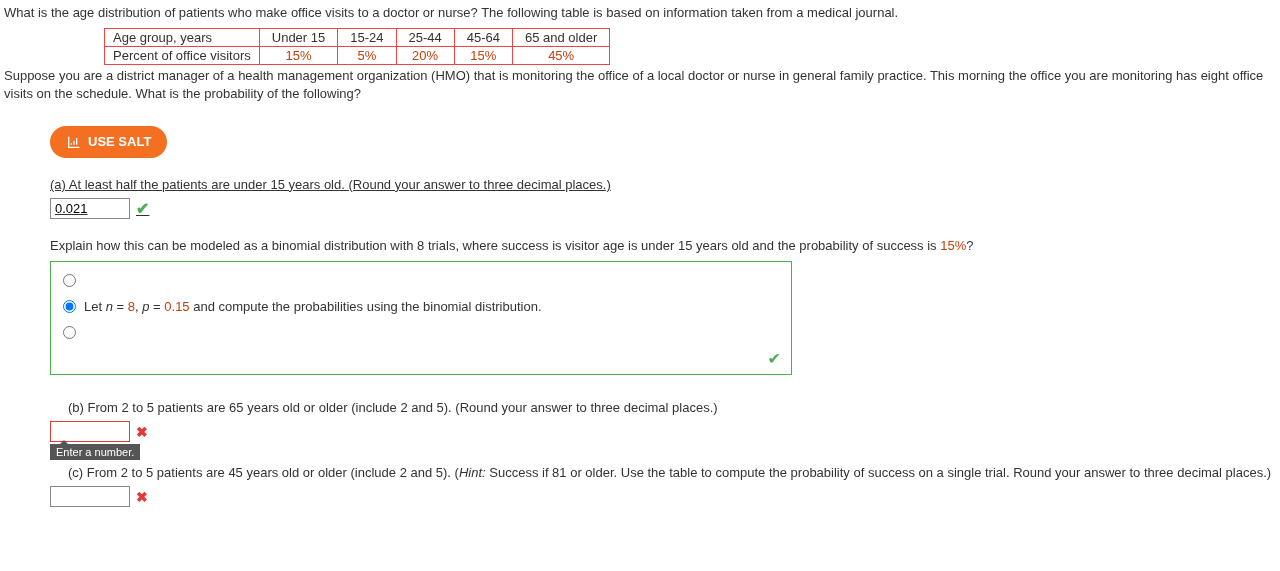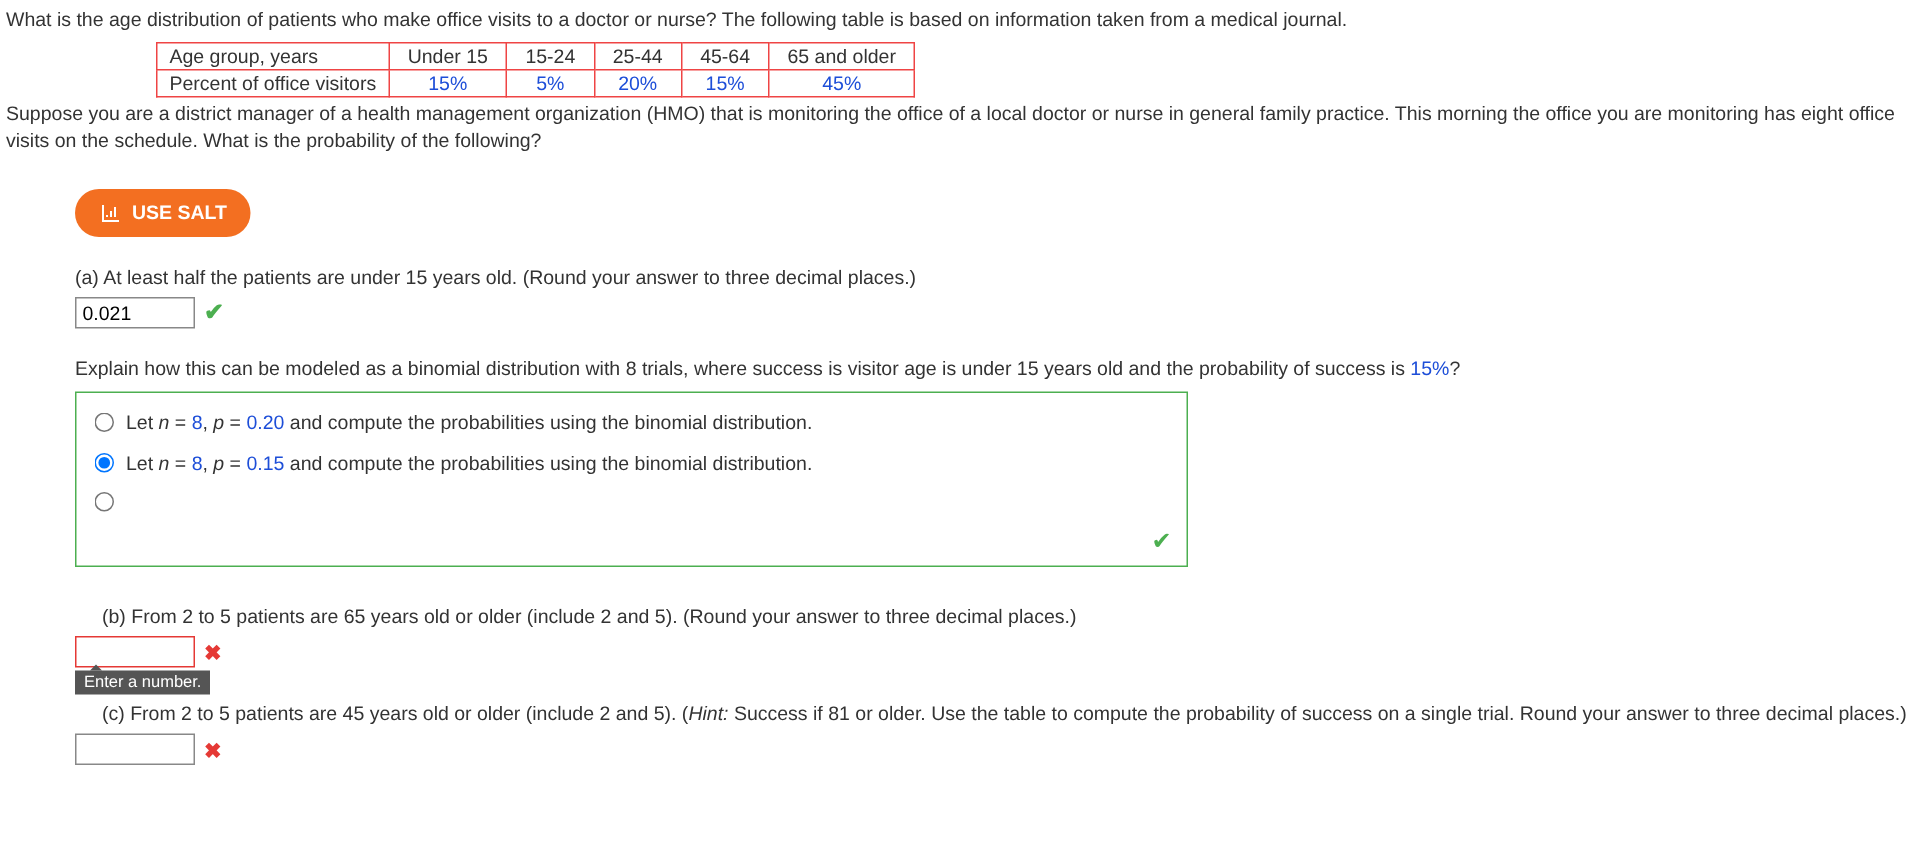--- a/index.html
+++ b/index.html
@@ -132,7 +132,7 @@
     border-right: 4px solid transparent;
     border-bottom: 4px solid #555;
   }
-  .val-red { color: #1d4ed8; }
+  .val-red { color: #c2410c; }
   .ital { font-style: italic; }
   .part-b-label, .part-c-label {
     margin-left: 64px;

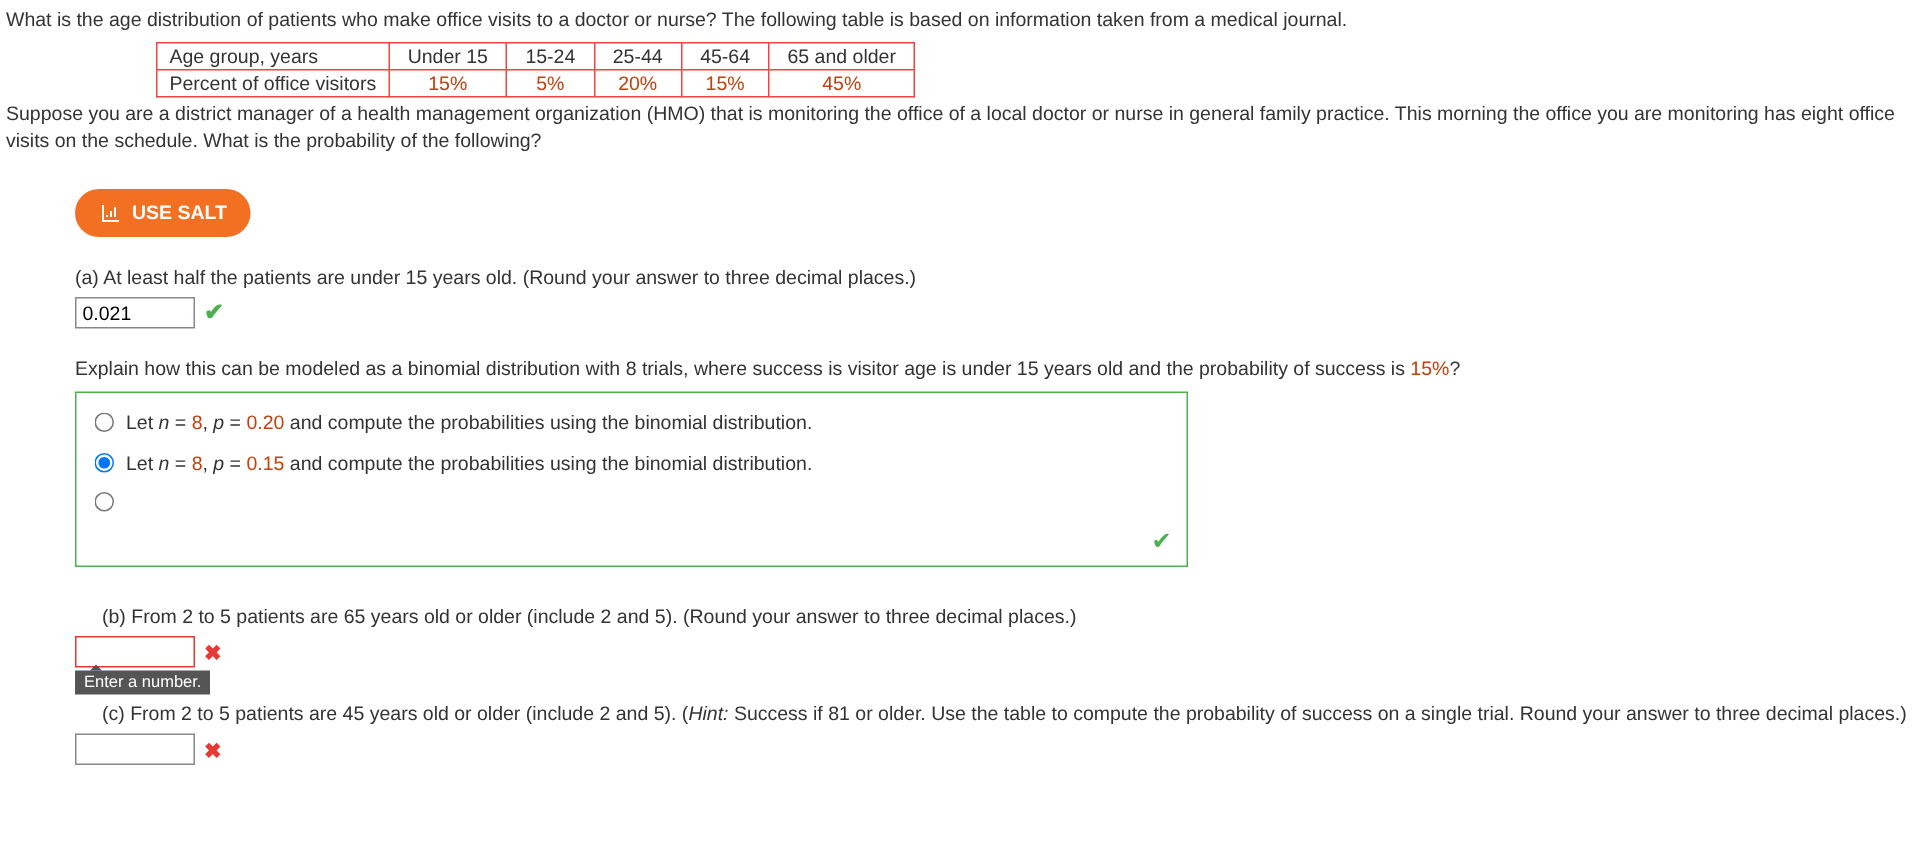--- a/index.html
+++ b/index.html
@@ -57,6 +57,7 @@
   .part {
     margin-left: 46px;
     margin-bottom: 14px;
+    text-decoration: underline;
   }
   .part-label {
     margin-bottom: 4px;

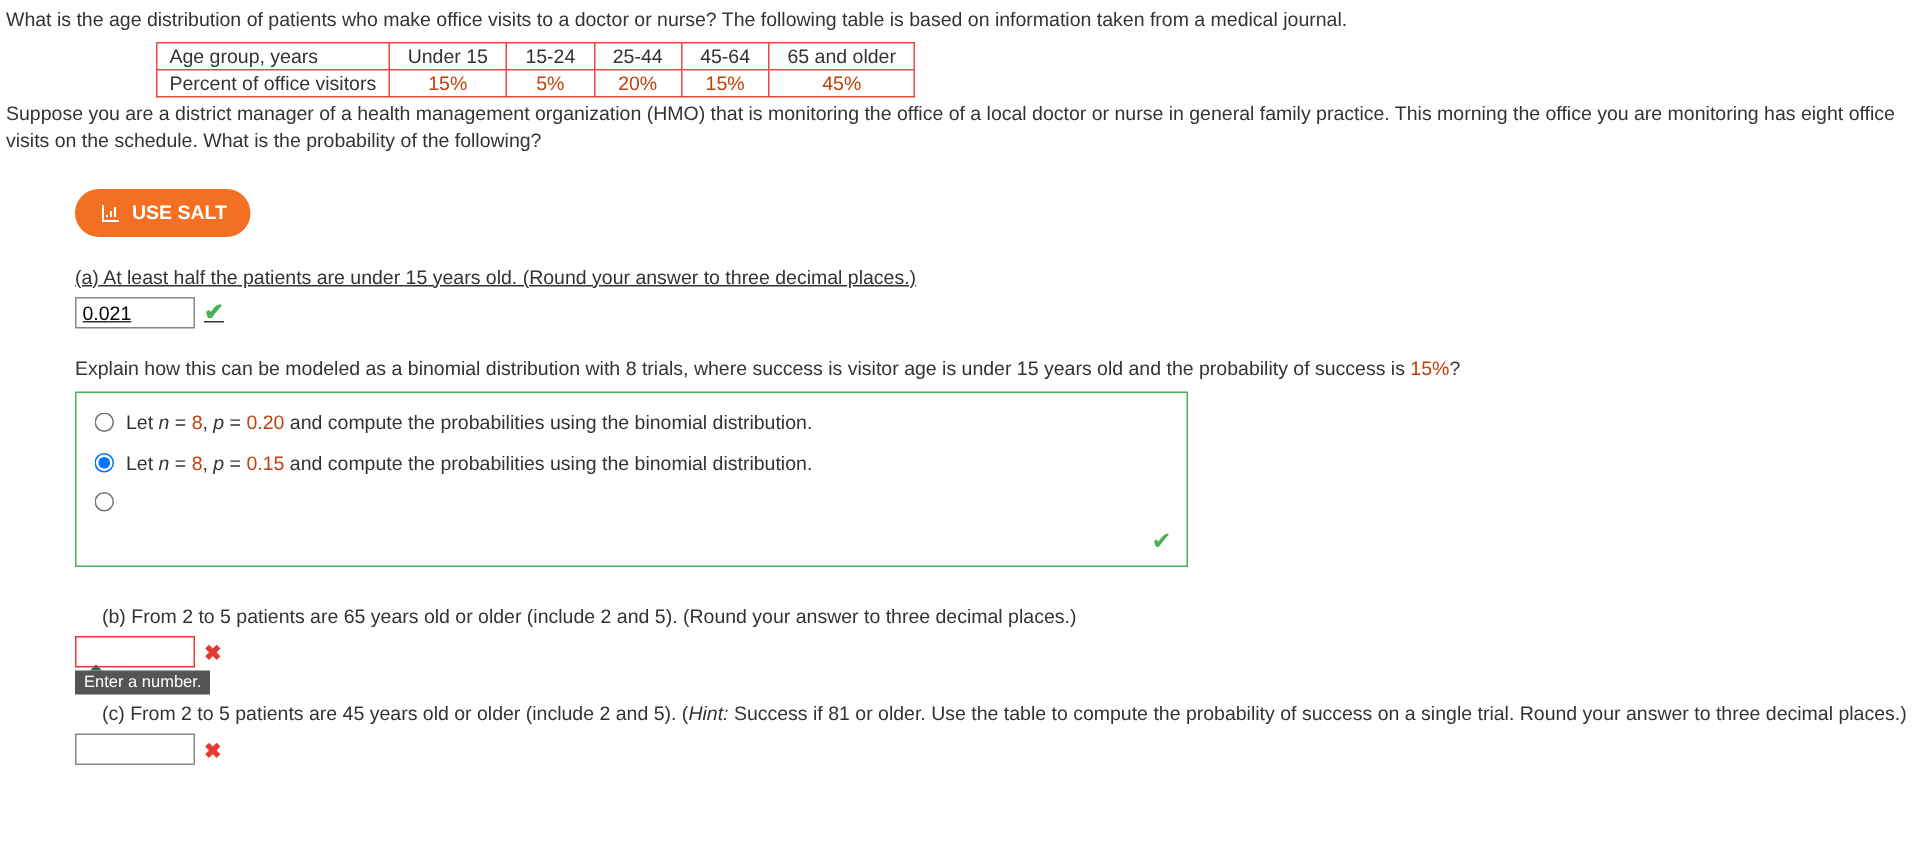--- a/index.html
+++ b/index.html
@@ -193,11 +193,6 @@
 <div class="mc-box">
   <label class="mc-option">
     <input type="radio" name="mc" style="">
-    <span>
-      <span>Let</span>
-      <span class="ital">n</span><span> = </span><span class="val-red">8</span>,
-      <span class="ital">p</span><span> = </span><span class="val-red">0.20</span><span> and compute the probabilities using the binomial distribution.</span>
-    </span>
   </label>
   <label class="mc-option">
     <input type="radio" name="mc" checked="" style="">

